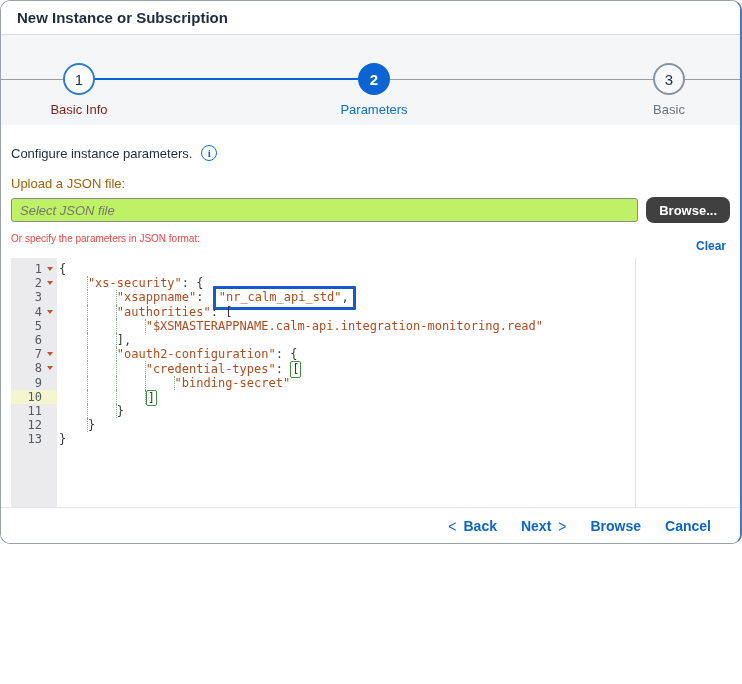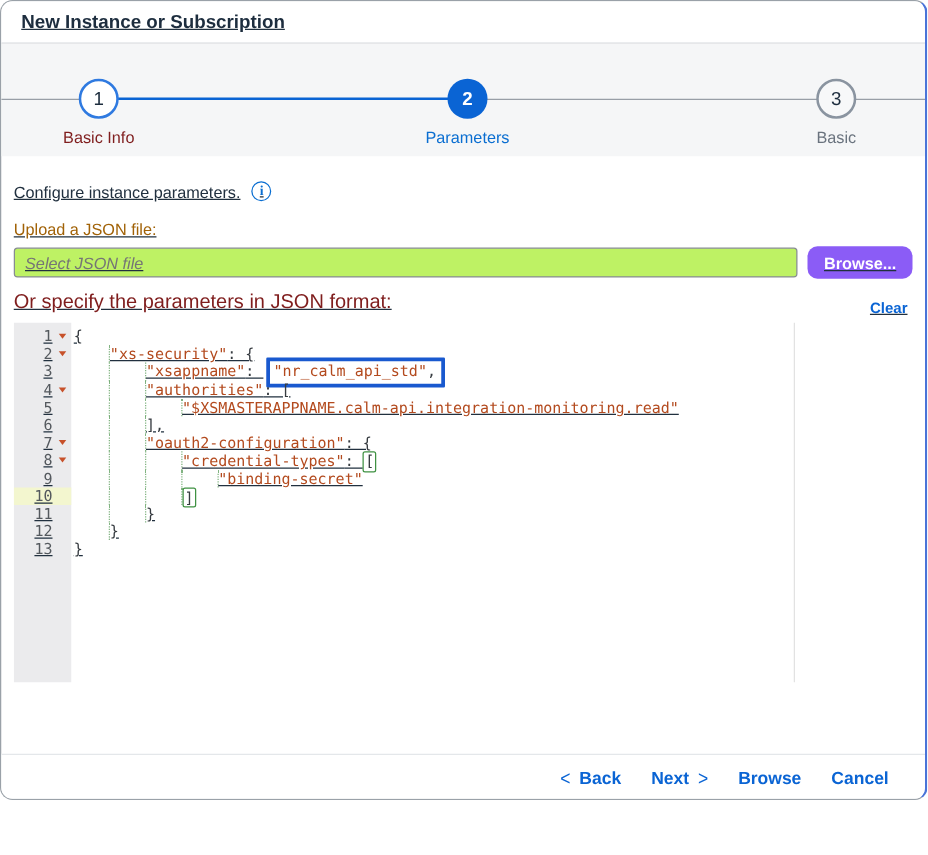--- a/index.html
+++ b/index.html
@@ -7,9 +7,9 @@
   body { font-family:"Liberation Sans", sans-serif; color:#21303f; }
 
   .dialog {
-    position:relative; width:742px; height:640px; background:#fff;
+    position:relative; width:742px; height:544px; background:#fff;
     border:1px solid #9aa1a8; border-right:2px solid #4a74d8;
-    border-radius:10px; overflow:hidden;text-decoration:underline;
+    border-radius:10px; overflow:hidden;
   }
 
   

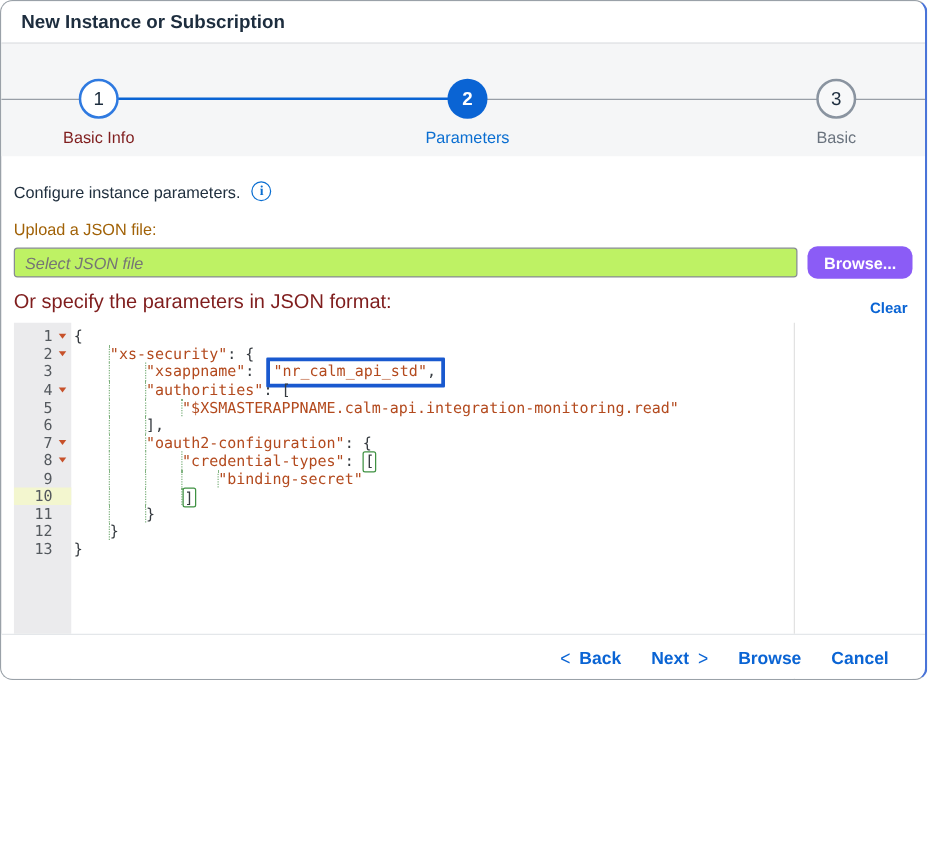--- a/index.html
+++ b/index.html
@@ -43,7 +43,7 @@
   .file-input { flex:1; height:24px; border:1px solid #878c92; border-radius:3px;
     padding:0 8px; font-size:13px; font-style:italic; color:#6c7075; background:#bef264;
     font-family:"Liberation Sans", sans-serif; }
-  .browse-btn { height:26px; padding:0 13px; background:#8b5cf6; color:#fff;
+  .browse-btn { height:26px; padding:0 13px; background:#404040; color:#fff;
     border:none; border-radius:8px; font-size:13px; font-weight:700; cursor:pointer;
     font-family:"Liberation Sans", sans-serif; }
   .or-row { margin-top:9px; display:flex; justify-content:space-between; align-items:flex-start; }

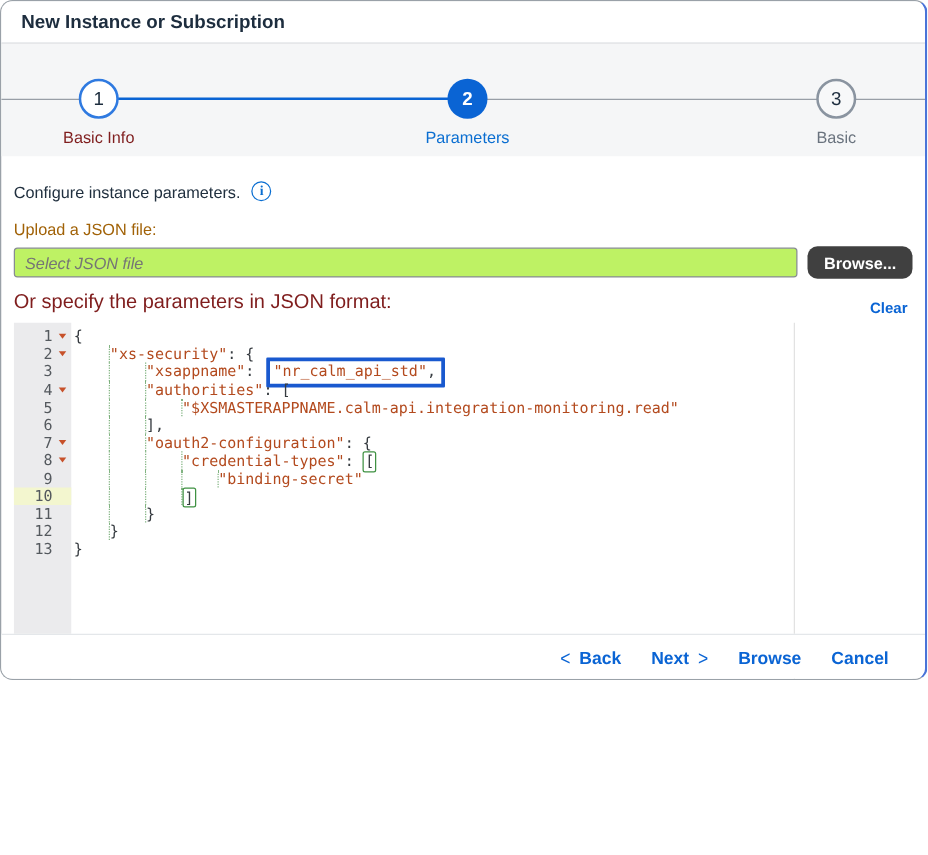--- a/index.html
+++ b/index.html
@@ -47,7 +47,7 @@
     border:none; border-radius:8px; font-size:13px; font-weight:700; cursor:pointer;
     font-family:"Liberation Sans", sans-serif; }
   .or-row { margin-top:9px; display:flex; justify-content:space-between; align-items:flex-start; }
-  .or-label { font-size:16px; color:#7f1d1d; padding-top:1px; }
+  .or-label { font-size:10px; color:#ef4444; padding-top:1px; }
   .clear-link { background:none; border:none; color:#0a64d4; font-size:12px; font-weight:700;
     cursor:pointer; margin-top:7px; padding:0 4px; font-family:"Liberation Sans", sans-serif; }
 

